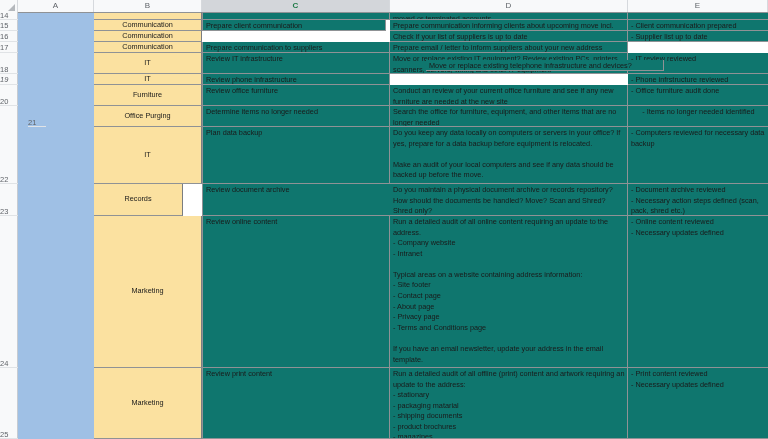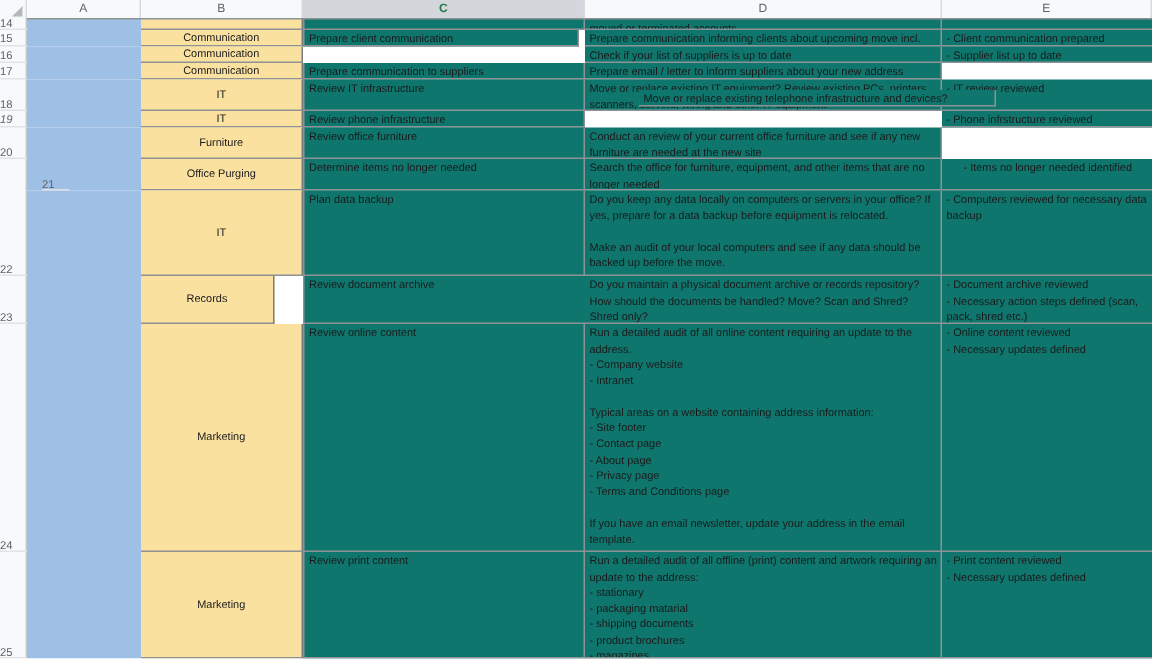--- a/index.html
+++ b/index.html
@@ -249,6 +249,9 @@
       <div class="cell colD" style="left: 372px; width: 238px; top: 73px; height: 21px;">
         <span class="txt">Conduct an review of your current office furniture and see if any new furniture are needed at the new site</span>
       </div>
+      <div class="cell colE" style="left: 610px; width: 140px; top: 73px; height: 21px;">
+        <span class="txt">- Office furniture audit done</span>
+      </div>
       <div class="cell colA" style="left: 0px; width: 76px; top: 94px; height: 21px;"></div>
       <div class="cell colB" style="left: 76px; width: 108px; top: 94px; height: 21px;">
         <span class="txt">Office Purging</span>

